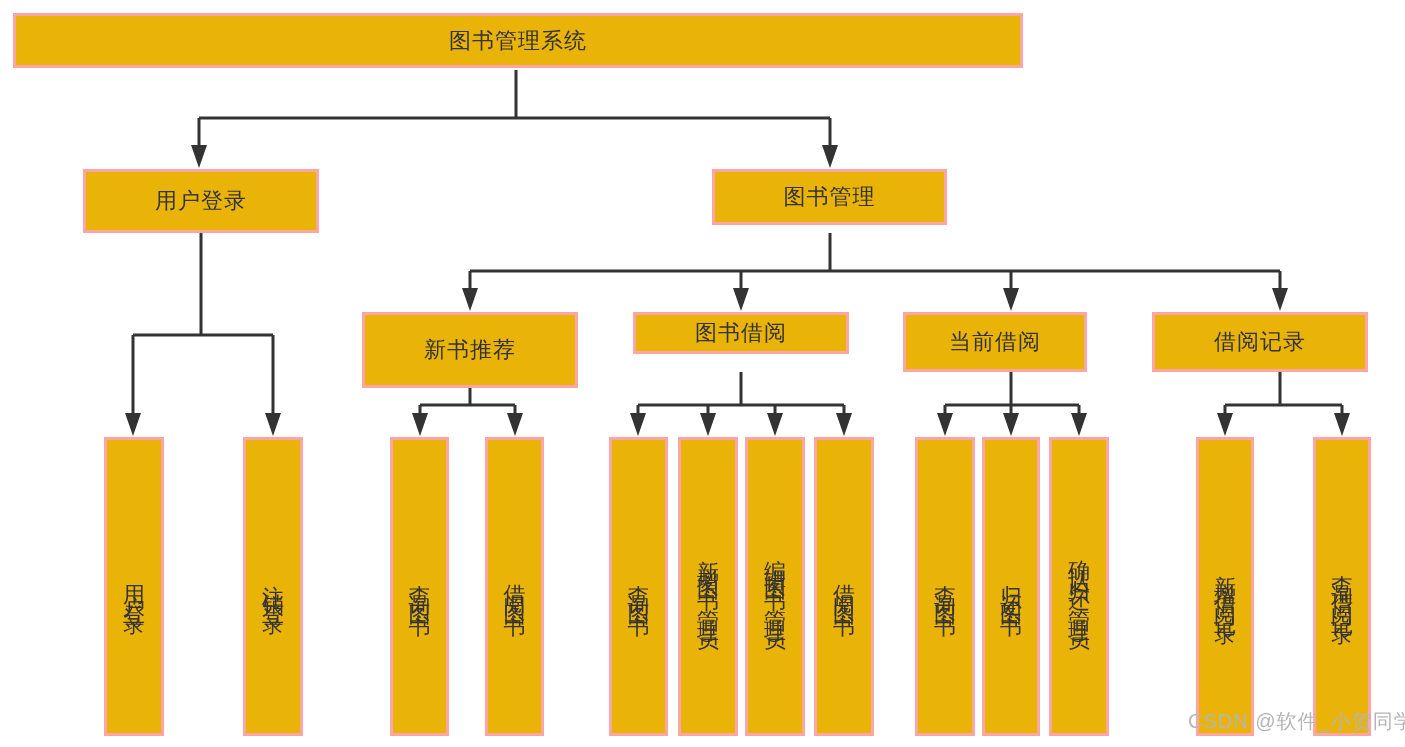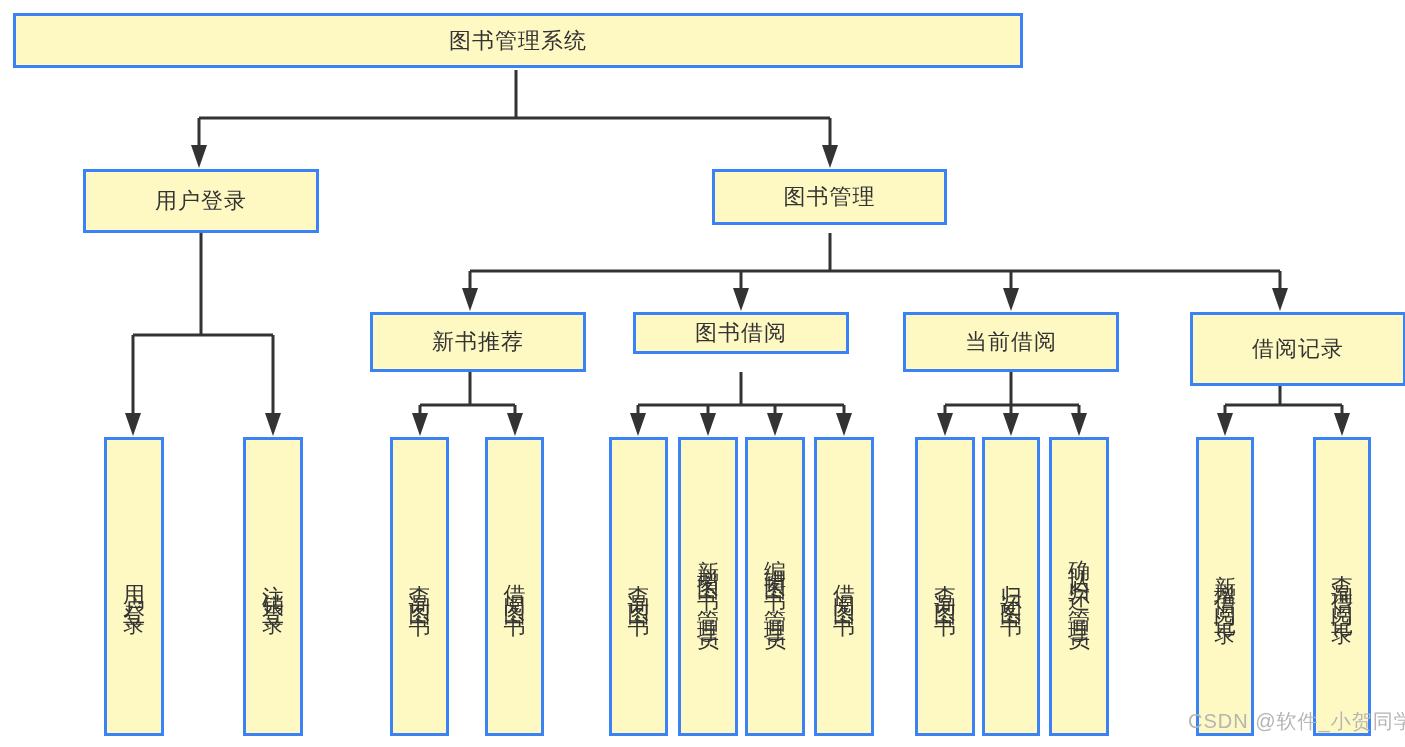--- a/index.html
+++ b/index.html
@@ -13,8 +13,8 @@
   #lines{position:absolute;left:0;top:0;}
   .node{
     position:absolute;
-    background:#fef9c3;
-    border:3px solid #3b82f6;
+    background:#eab308;
+    border:3px solid #fca5a5;
     box-sizing:border-box;
     display:flex;
     align-items:center;

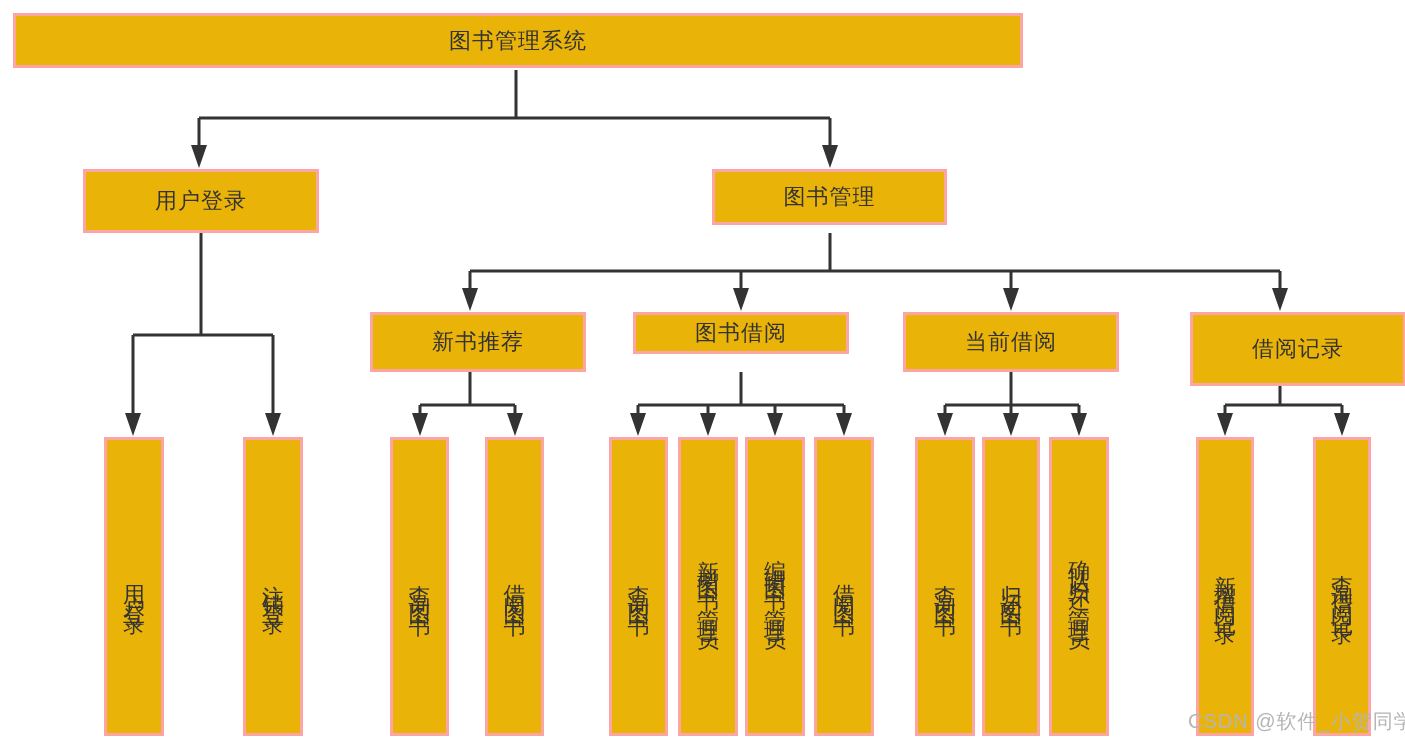--- a/index.html
+++ b/index.html
@@ -93,7 +93,7 @@
     <span class="hlabel">图书管理</span>
   </div>
 
-  <div class="node" style="left:370px;top:312px;width:216px;height:60px">
+  <div class="node" style="left:362px;top:312px;width:216px;height:76px">
     <span class="hlabel">新书推荐</span>
   </div>
   <div class="node" style="left:633px;top:312px;width:216px;height:42px">

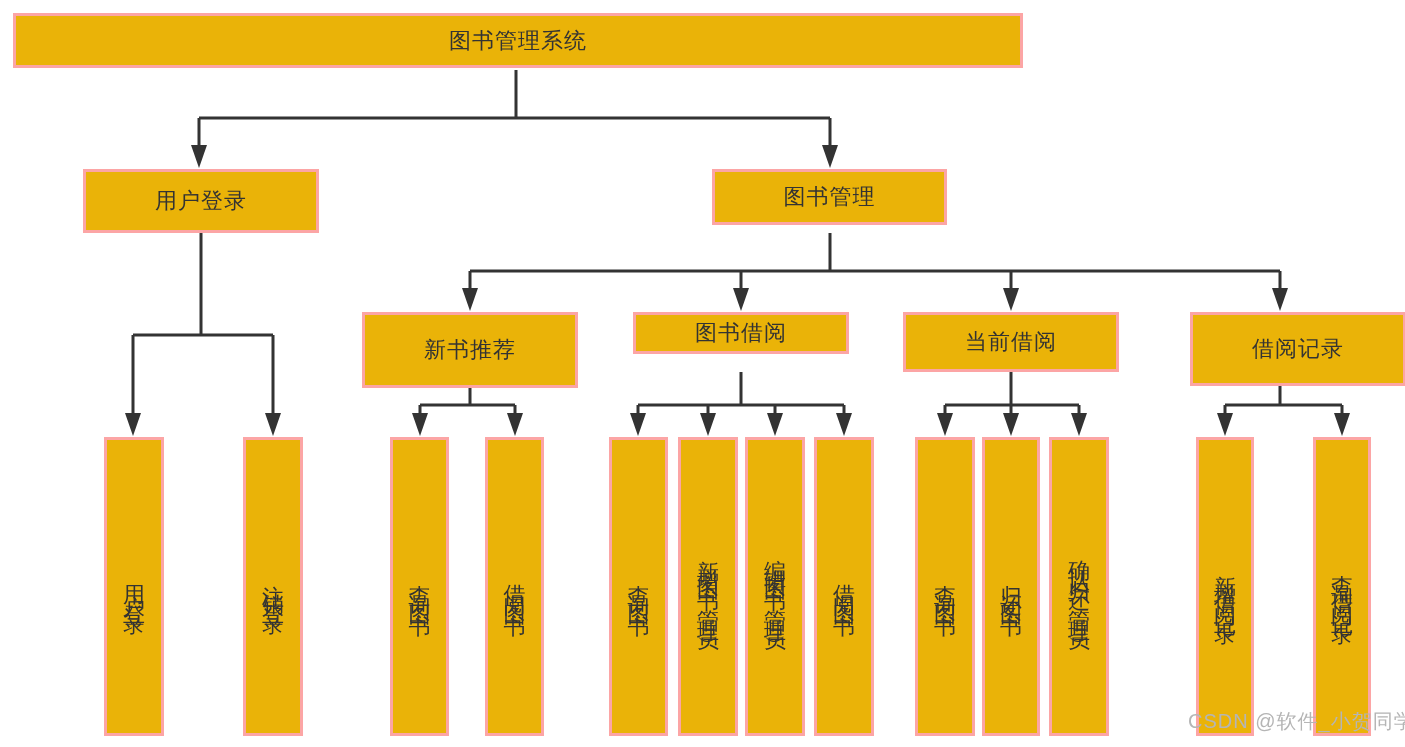--- a/index.html
+++ b/index.html
@@ -99,7 +99,7 @@
   <div class="node" style="left:633px;top:312px;width:216px;height:42px">
     <span class="hlabel">图书借阅</span>
   </div>
-  <div class="node" style="left:903px;top:312px;width:216px;height:60px">
+  <div class="node" style="left:903px;top:312px;width:184px;height:60px">
     <span class="hlabel">当前借阅</span>
   </div>
   <div class="node" style="left:1190px;top:312px;width:216px;height:74px">

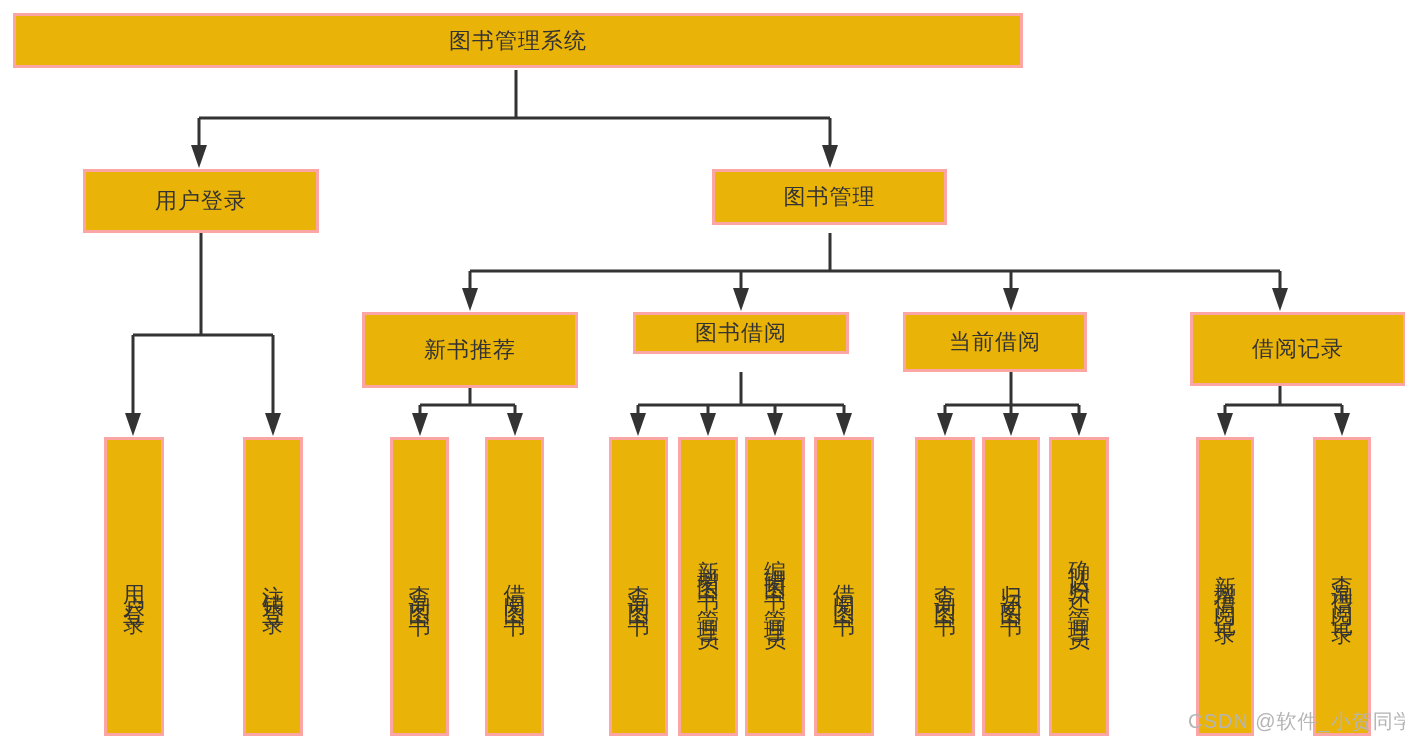--- a/index.html
+++ b/index.html
@@ -102,7 +102,7 @@
   <div class="node" style="left:903px;top:312px;width:184px;height:60px">
     <span class="hlabel">当前借阅</span>
   </div>
-  <div class="node" style="left:1190px;top:312px;width:216px;height:74px">
+  <div class="node" style="left:1152px;top:312px;width:216px;height:60px">
     <span class="hlabel">借阅记录</span>
   </div>
 

